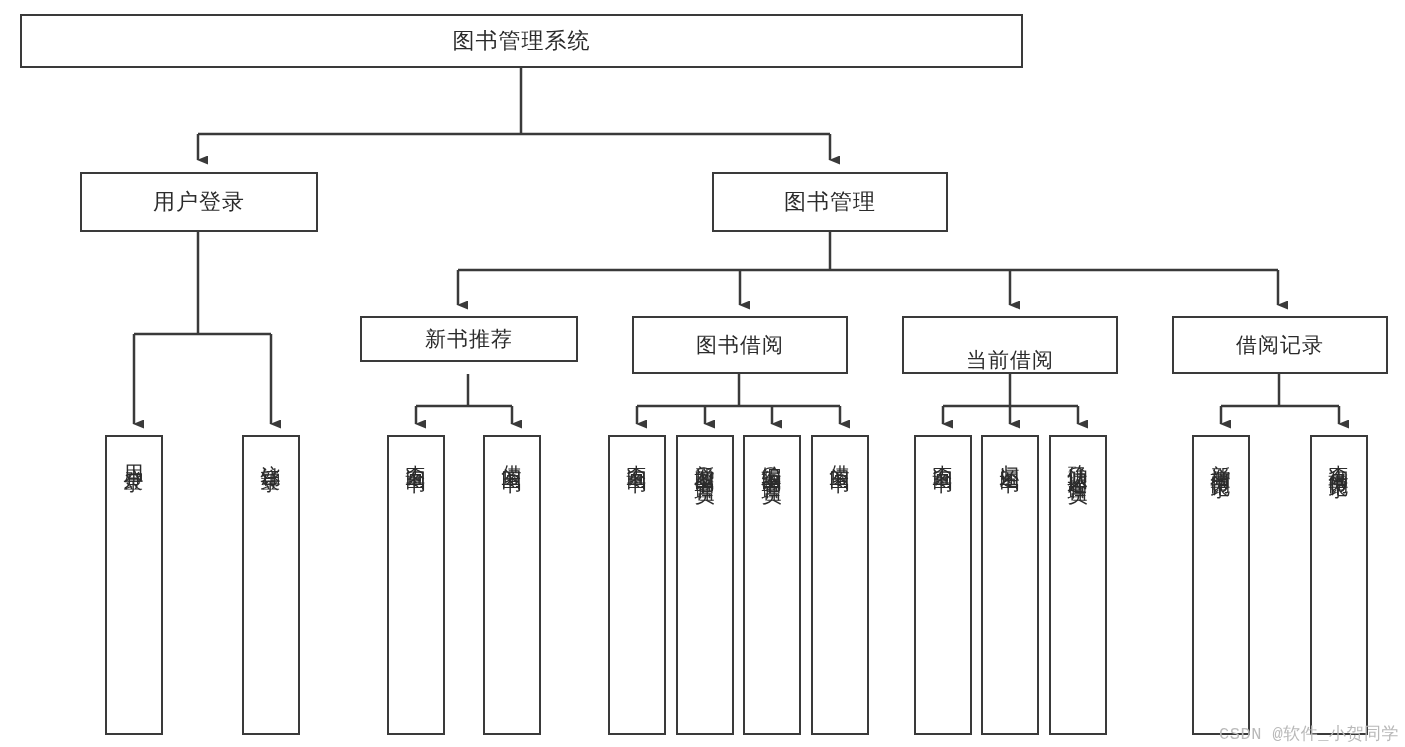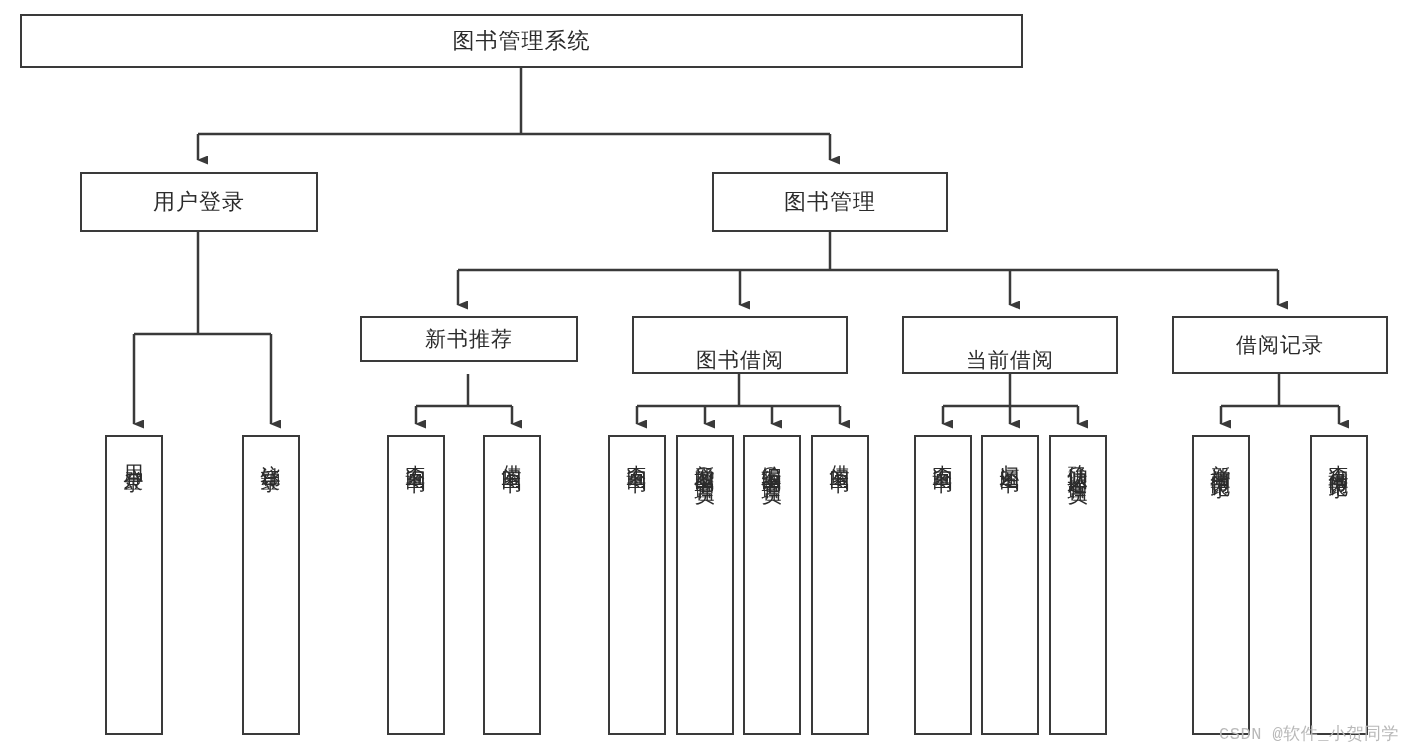--- a/index.html
+++ b/index.html
@@ -150,7 +150,7 @@
   <div class="node level3" style="left:360px; top:316px; width:218px; height:46px;">
     <span class="node-label">新书推荐</span>
   </div>
-  <div class="node level3" style="left:632px; top:316px; width:216px; height:58px;align-items:flex-end;">
+  <div class="node level3" style="left:632px; top:316px; width:216px; height:58px;">
     <span class="node-label">图书借阅</span>
   </div>
   <div class="node level3" style="left:902px; top:316px; width:216px; height:58px;align-items:flex-end;">

